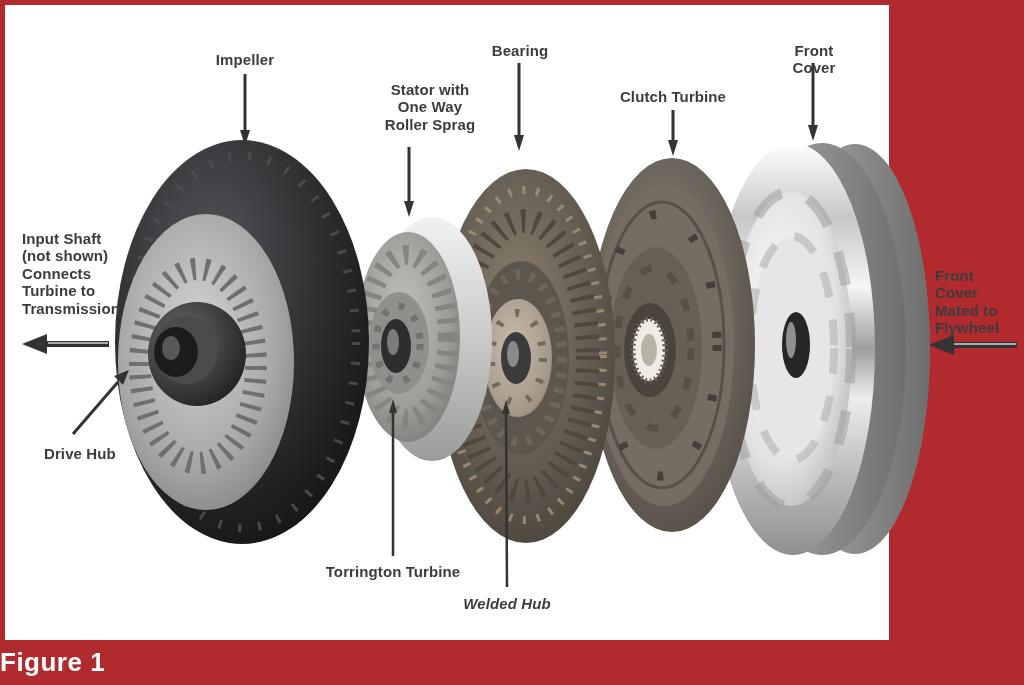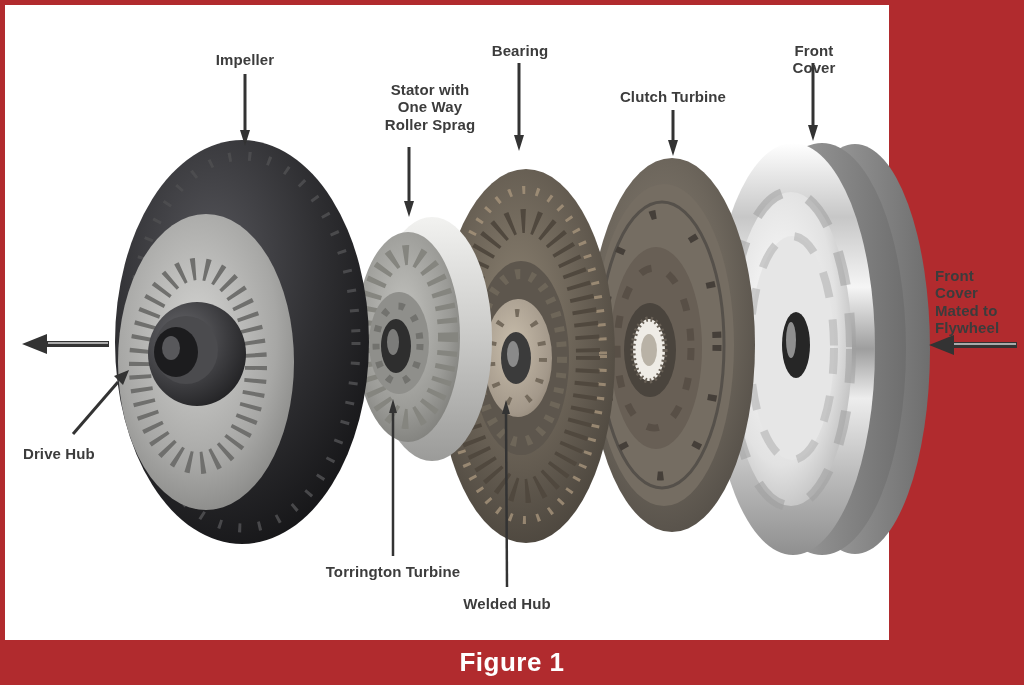--- a/index.html
+++ b/index.html
@@ -193,6 +193,11 @@
     <div class="lbl center" style="left:515px;top:37px;">Bearing</div>
     <div class="lbl center" style="left:668px;top:83px;">Clutch Turbine</div>
     <div class="lbl center" style="left:809px;top:37px;">Front Cover</div>
+    <div class="lbl" style="left:17px;top:225px;">Input Shaft
+(not shown)
+Connects
+Turbine to
+Transmission</div>
     <div class="lbl" style="left:18px;top:440px;">Drive Hub</div>
     <div class="lbl center" style="left:388px;top:558px;">Torrington Turbine</div>
     <div class="lbl center" style="left:502px;top:590px;">Welded Hub</div>

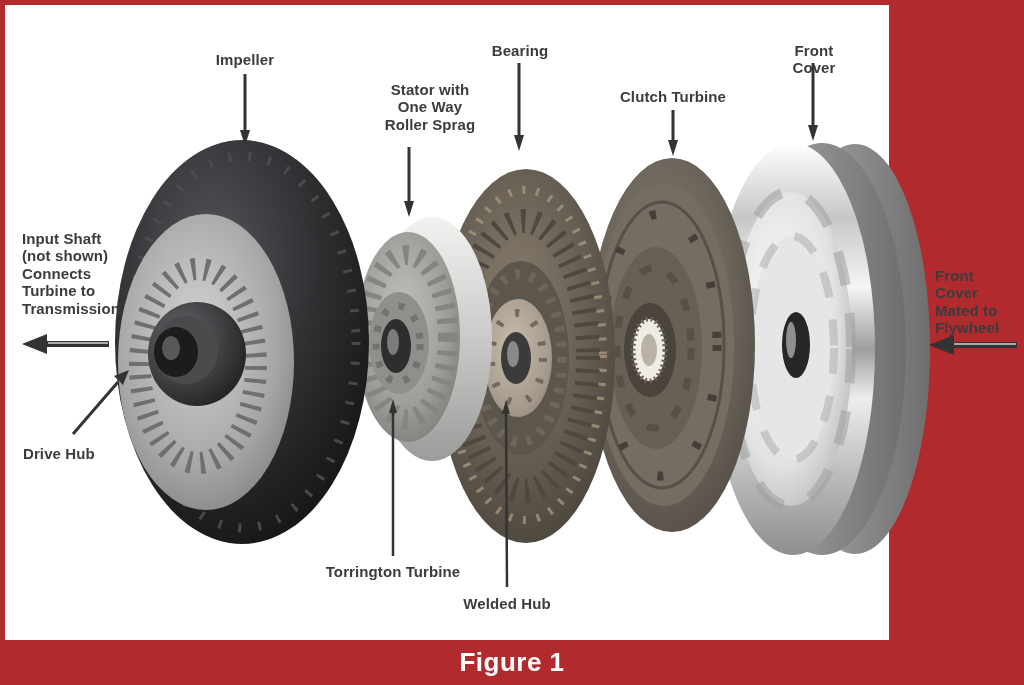--- a/index.html
+++ b/index.html
@@ -198,7 +198,7 @@
 Connects
 Turbine to
 Transmission</div>
-    <div class="lbl" style="left:18px;top:440px;">Drive Hub</div>
+    <div class="lbl" style="left:39px;top:440px;">Drive Hub</div>
     <div class="lbl center" style="left:388px;top:558px;">Torrington Turbine</div>
     <div class="lbl center" style="left:502px;top:590px;">Welded Hub</div>
     <div class="lbl" style="left:930px;top:262px;">Front Cover

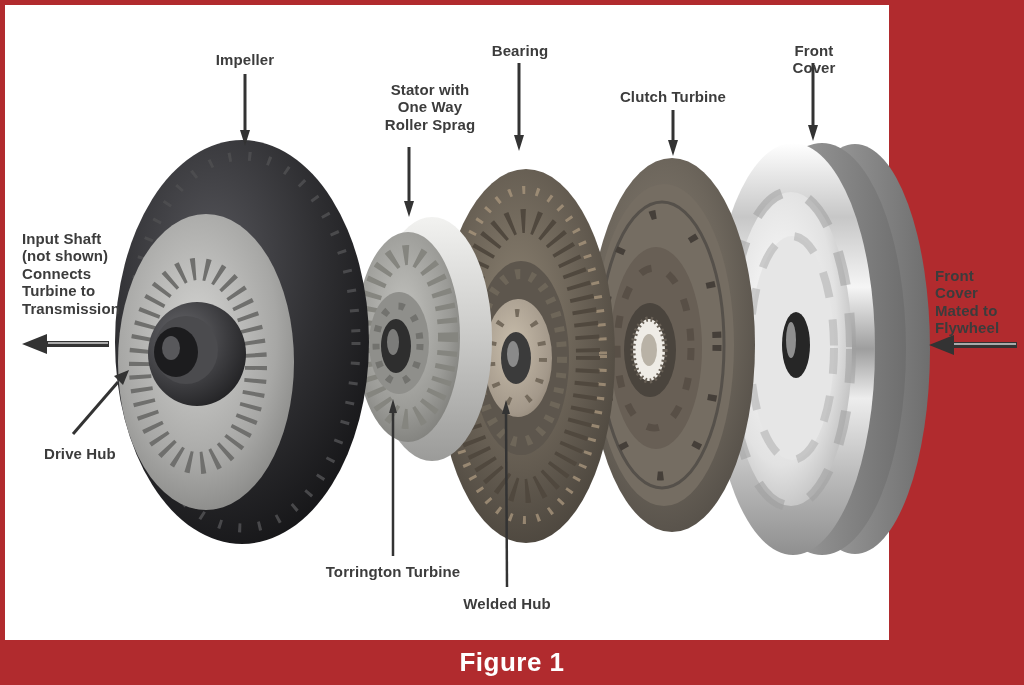--- a/index.html
+++ b/index.html
@@ -200,7 +200,7 @@
 Transmission</div>
     <div class="lbl" style="left:39px;top:440px;">Drive Hub</div>
     <div class="lbl center" style="left:388px;top:558px;">Torrington Turbine</div>
-    <div class="lbl center" style="left:502px;top:590px;">Welded Hub</div>
+    <div class="lbl center" style="left:502px;top:590px;font-style:italic;">Welded Hub</div>
     <div class="lbl" style="left:930px;top:262px;">Front Cover
 Mated to
 Flywheel</div>

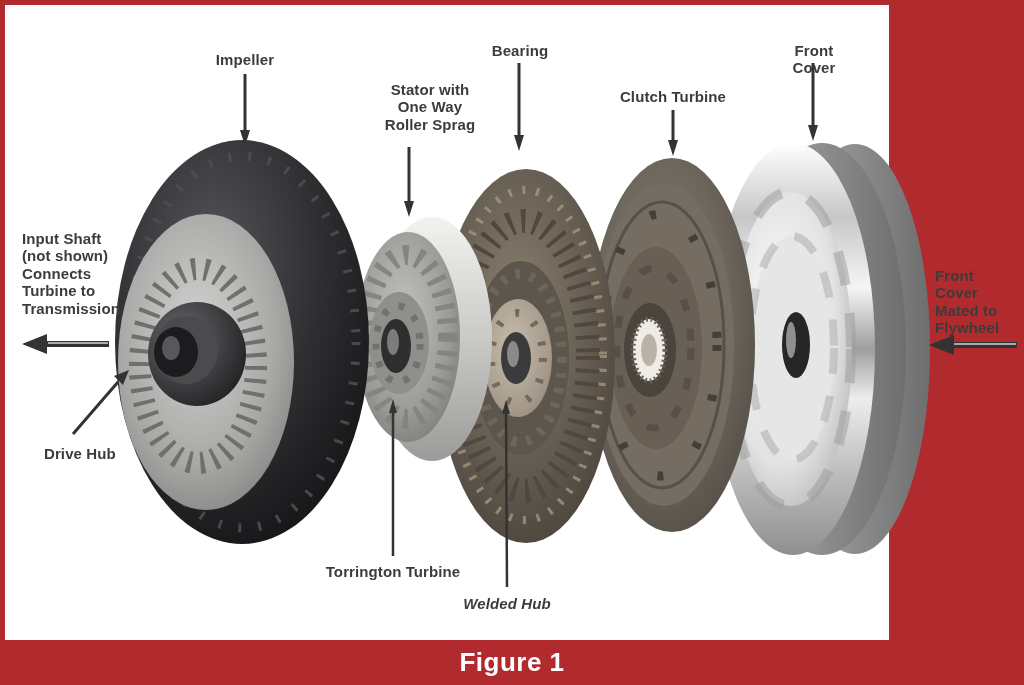--- a/index.html
+++ b/index.html
@@ -10,7 +10,7 @@
   .lbl{position:absolute;font-size:15px;font-weight:600;color:var(--label-color,#3C3C3C);
        line-height:1.16;white-space:pre-line;letter-spacing:.1px;}
   .lbl.center{transform:translateX(-50%);text-align:center;}
-  .caption{position:absolute;left:0;top:647px;width:1024px;text-align:center;
+  .caption{position:absolute;left:0;top:647px;width:1024px;
            font-size:26px;font-weight:bold;color:var(--caption-color,#FFFFFF);letter-spacing:.5px;}
 </style>
 </head>

